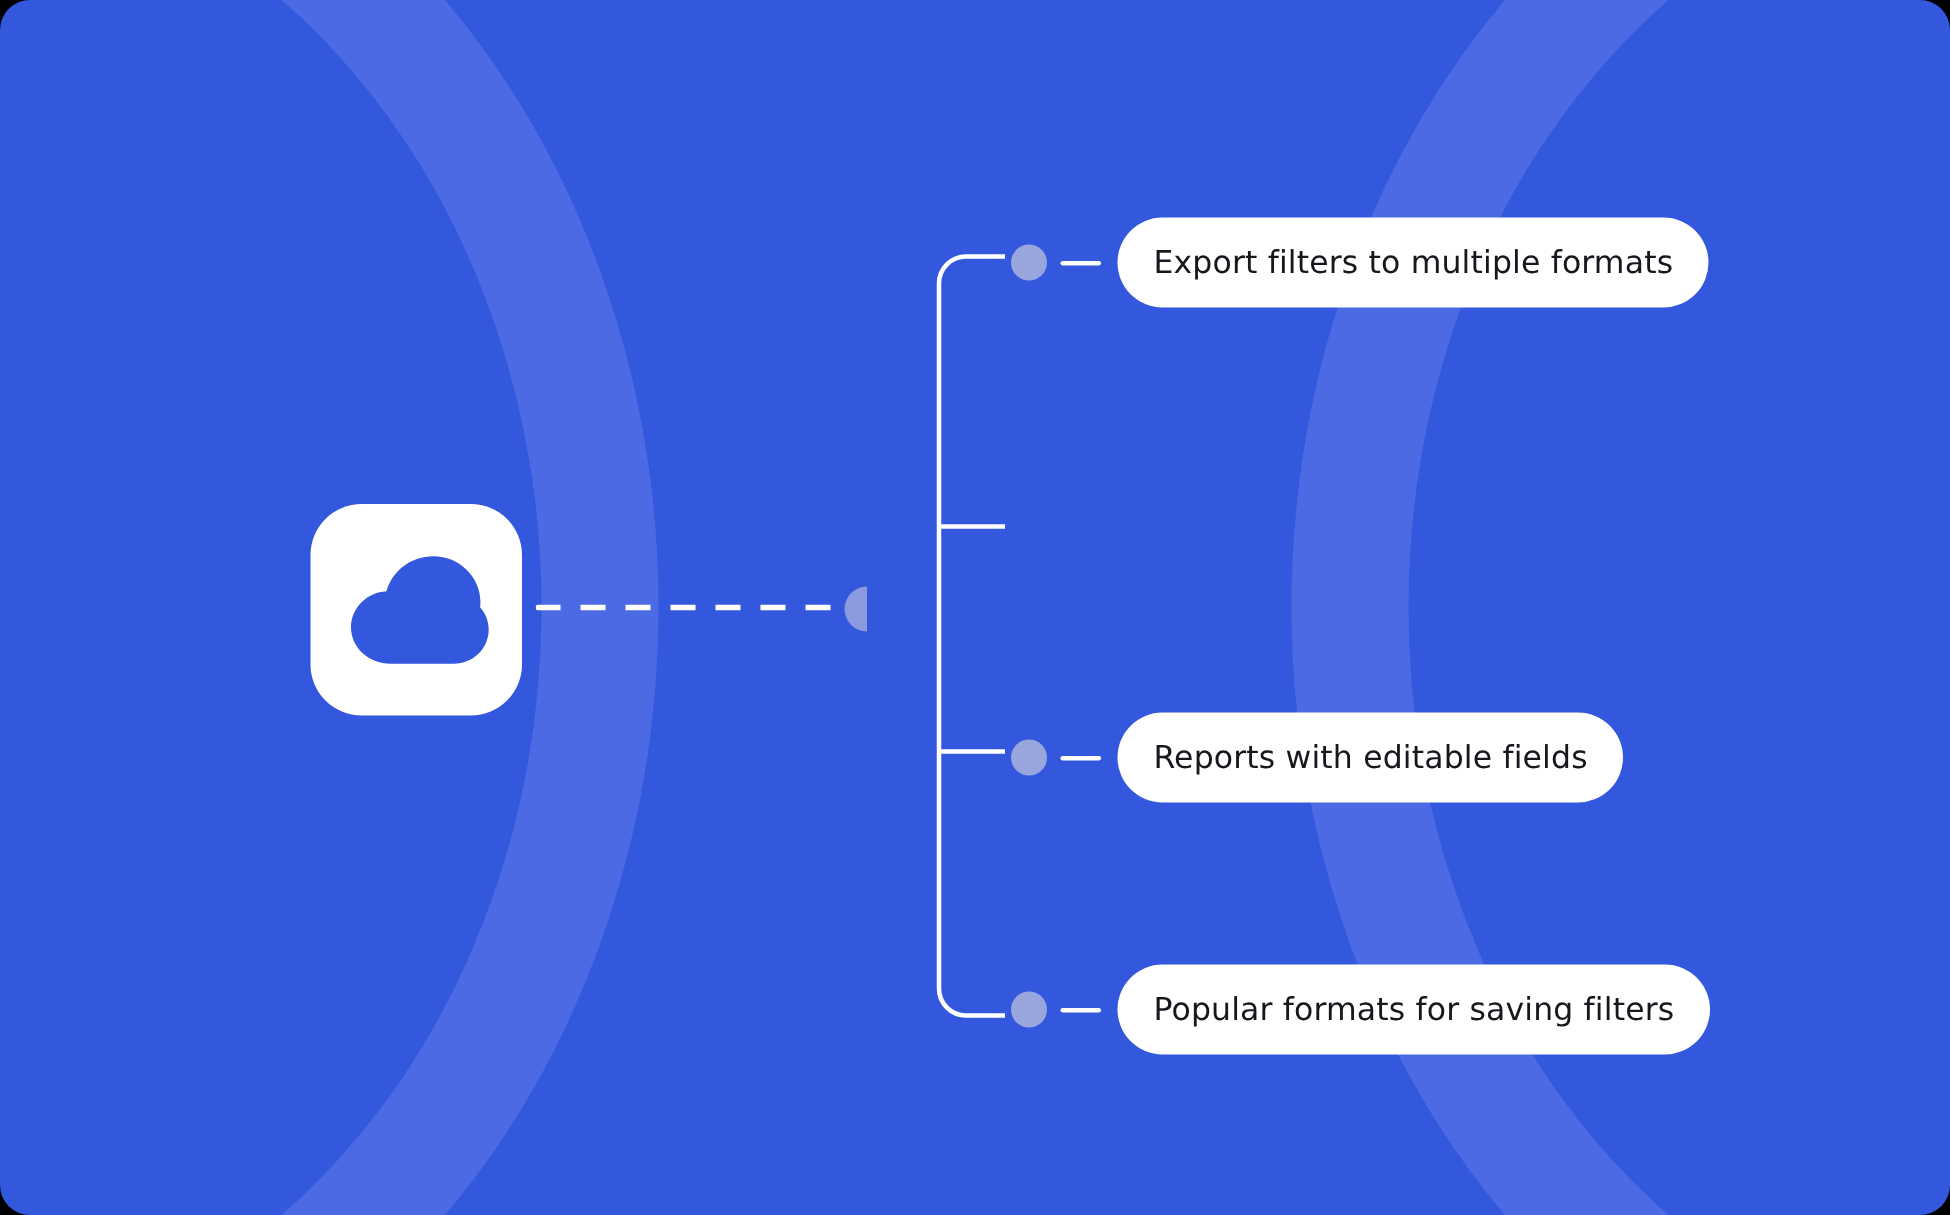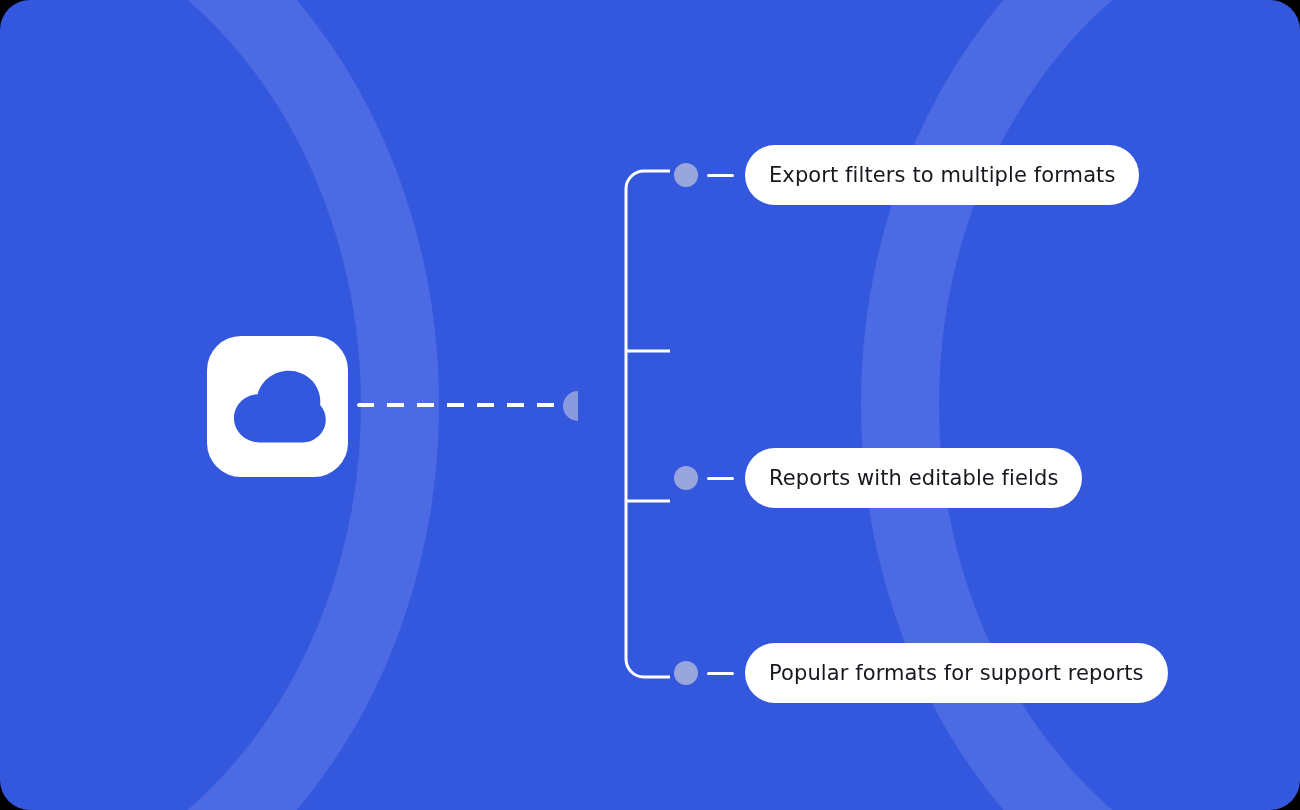--- a/index.html
+++ b/index.html
@@ -19,7 +19,7 @@
     position: relative;
     width: 1300px;
     height: 810px;
-    border-radius: 30px;
+    border-radius: 20px;
     overflow: hidden;
     background: #3358dd;
   }

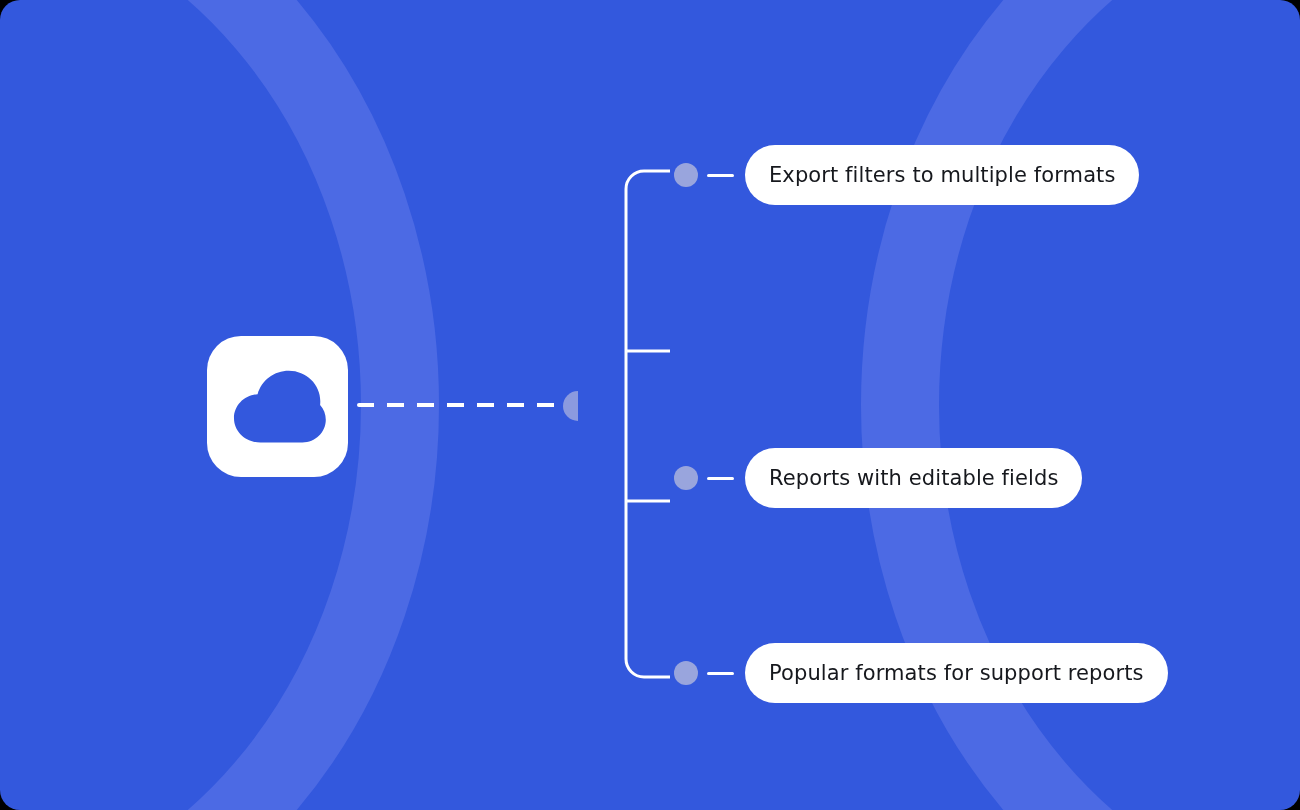--- a/index.html
+++ b/index.html
@@ -178,7 +178,7 @@
   </div>
 
 
-  <div class="feature-row" style="top:466px">
+  <div class="feature-row" style="top:493px">
     <span class="node-dot"></span>
     <span class="stub"></span>
     <div class="feature-card">

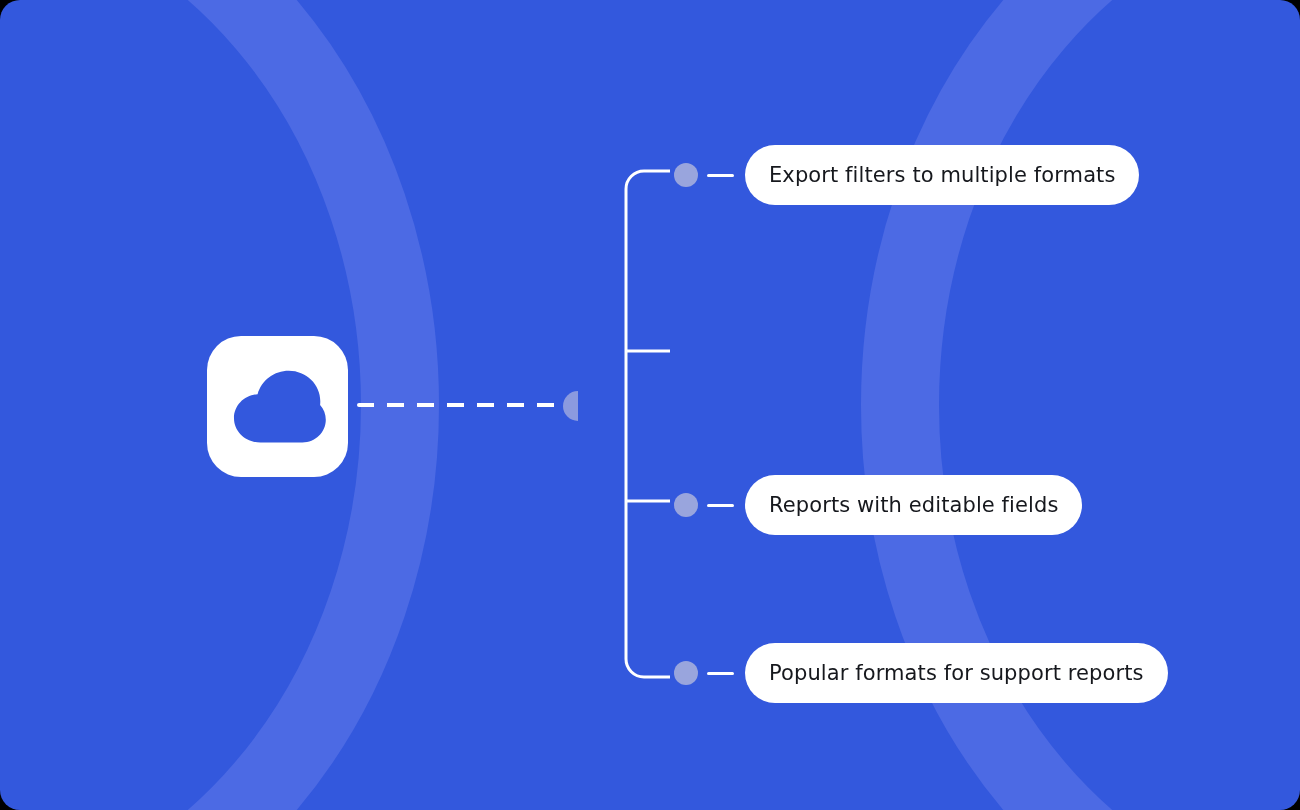--- a/index.html
+++ b/index.html
@@ -190,7 +190,7 @@
     <span class="node-dot"></span>
     <span class="stub"></span>
     <div class="feature-card">
-      <span class="label">Popular formats for support reports</span>
+      <span class="label">Popular formats for saving filters</span>
     </div>
   </div>
 

